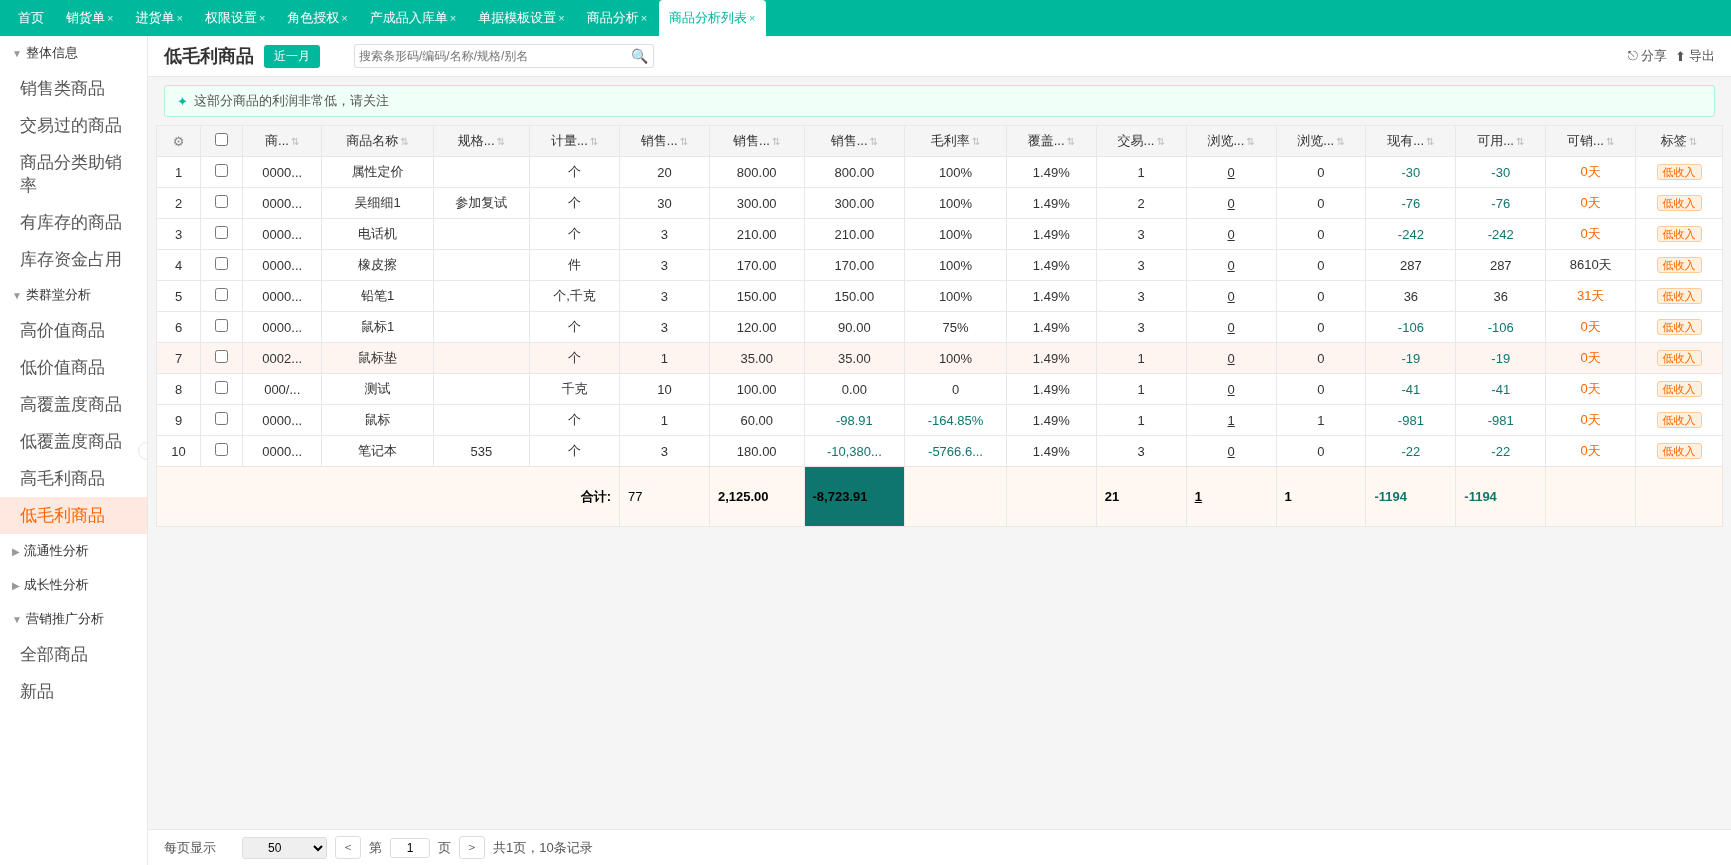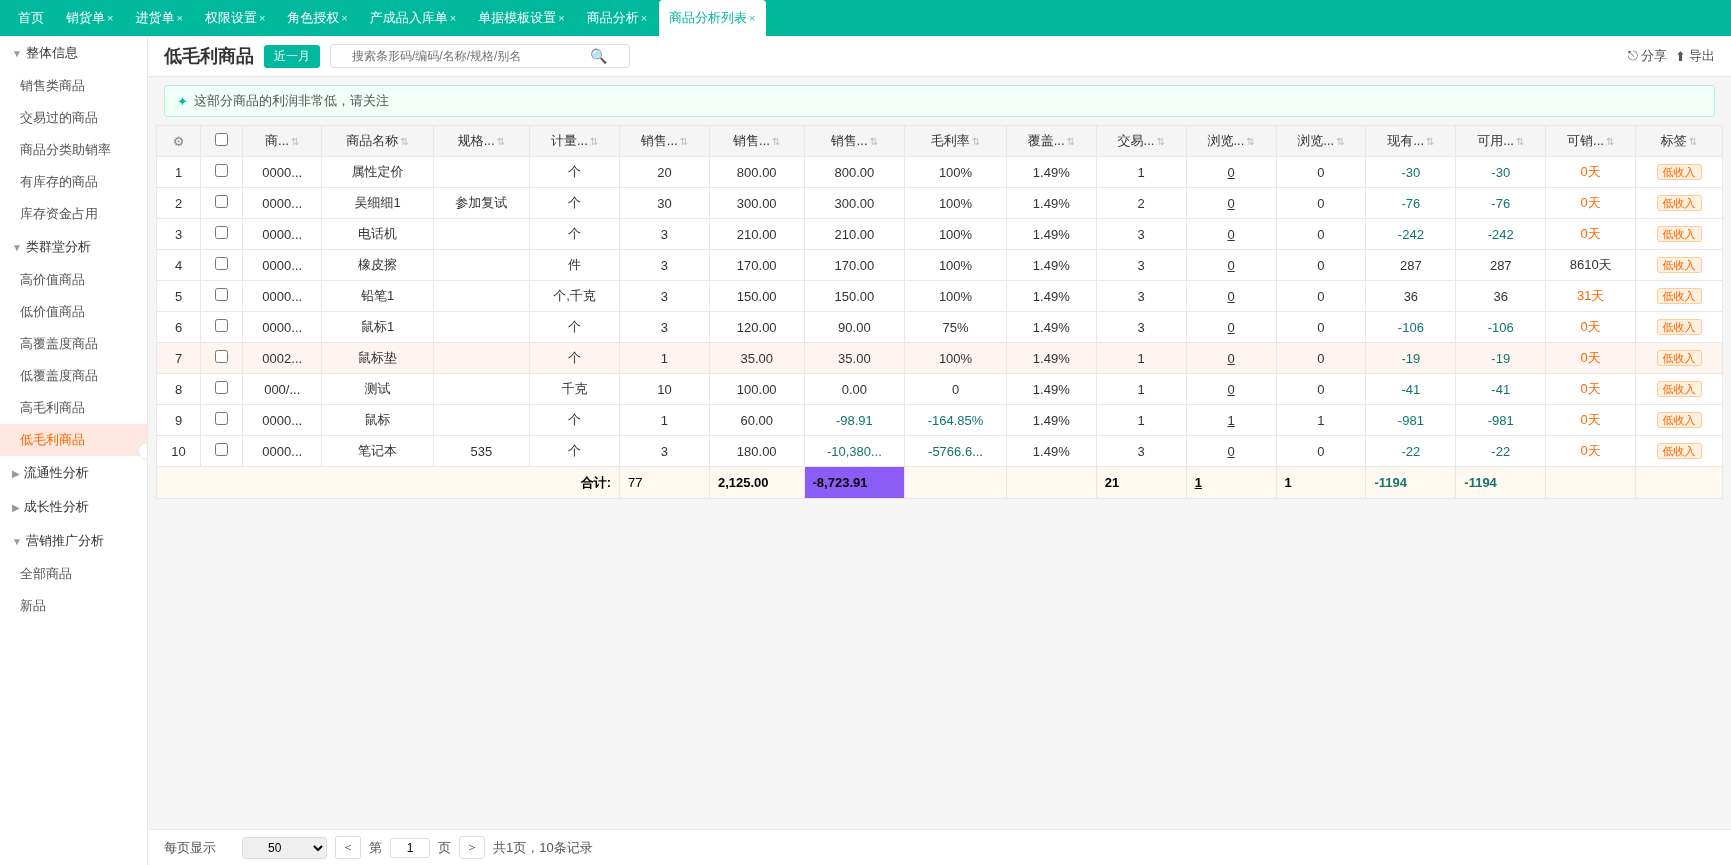--- a/index.html
+++ b/index.html
@@ -112,9 +112,10 @@
       align-items: center;
       border: 1px solid #ddd;
       border-radius: 3px;
-      padding: 3px 21px;
+      padding: 3px 4px;
       flex: 1;
       max-width: 300px;
+      margin-left: 24px;
     }
     .search-box input {
       border: none;

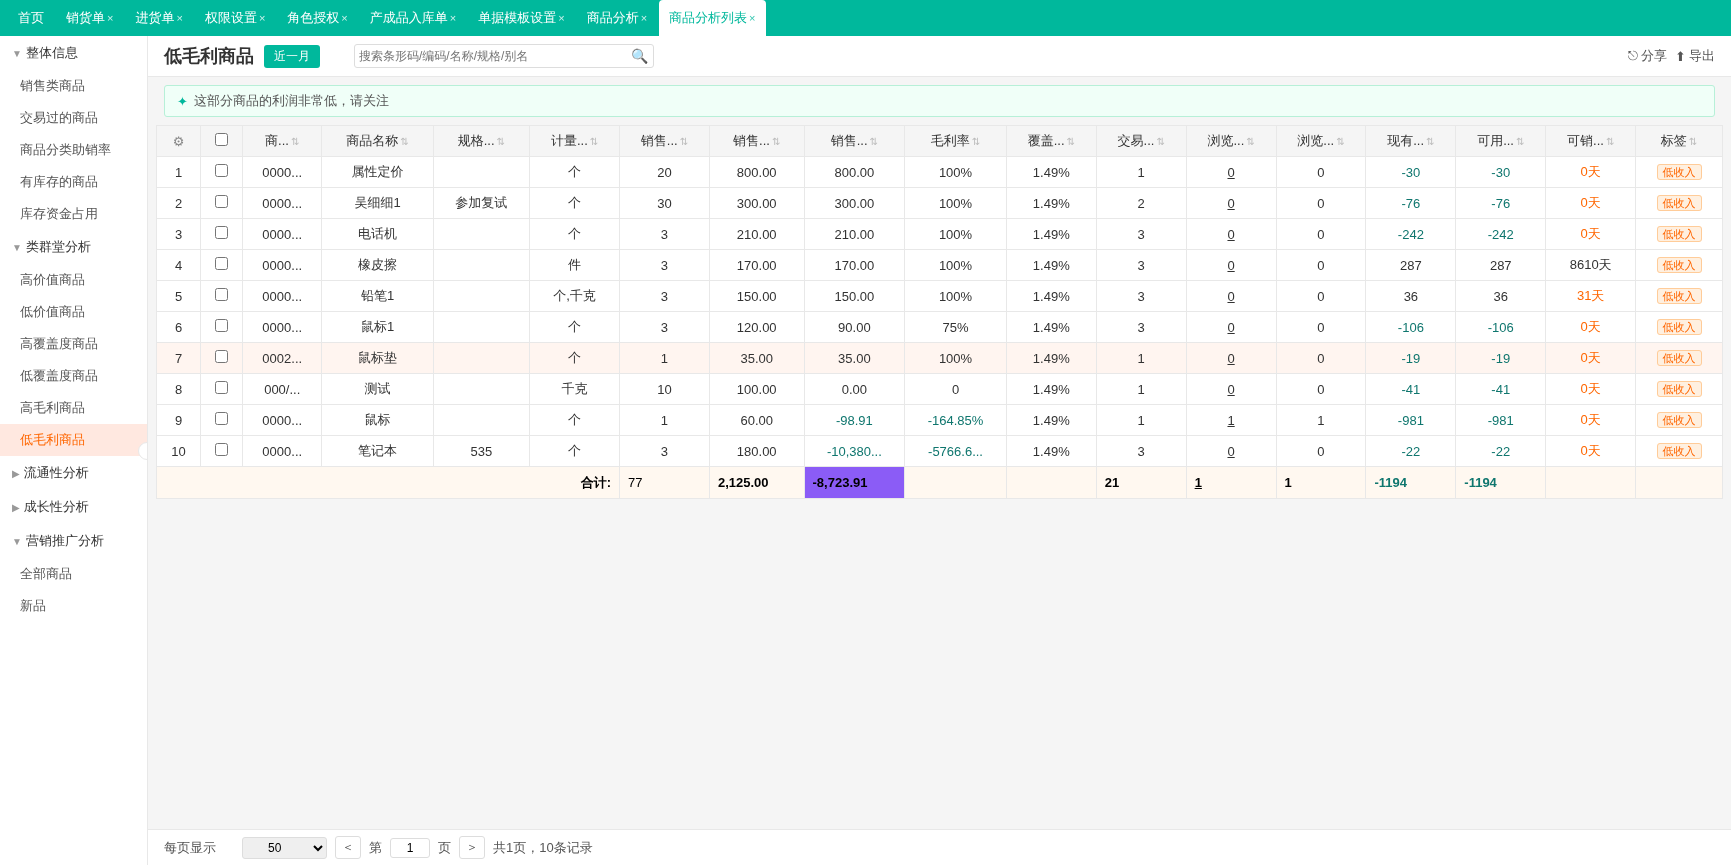--- a/index.html
+++ b/index.html
@@ -53,7 +53,7 @@
       padding: 7px 12px 7px 20px;
       color: #555;
       cursor: pointer;
-      font-size: 13px;
+      font-size: 17px;
     }
     .sidebar-item.active { background: #ffe8e0; color: #ff6600; }
     .sidebar-collapse-btn {

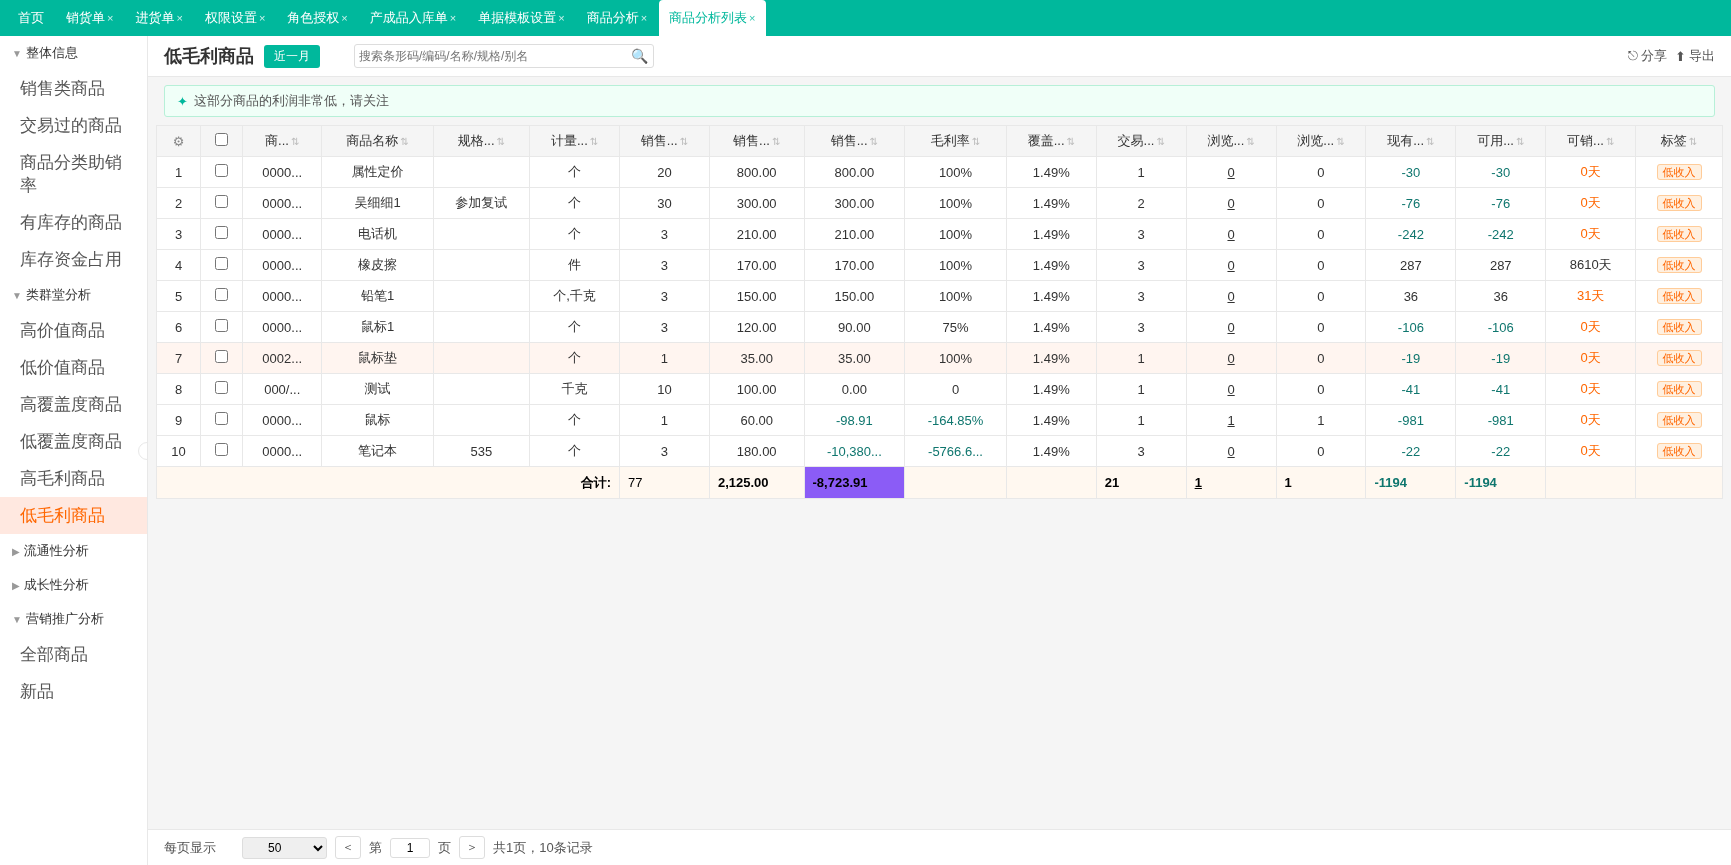--- a/index.html
+++ b/index.html
@@ -547,7 +547,7 @@
               <td colspan="6" style="background: rgb(255, 248, 240); font-weight: bold; padding: 6px 8px; border: 1px solid rgb(232, 232, 232); text-align: right;">合计:</td>
               <td style="background: rgb(255, 248, 240); font-weight: normal; padding: 6px 8px; border: 1px solid rgb(232, 232, 232);">77</td>
               <td style="background: rgb(255, 248, 240); font-weight: bold; padding: 6px 8px; border: 1px solid rgb(232, 232, 232);">2,125.00</td>
-              <td style="background: #8b5cf6; font-weight: bold; padding: 8px 8px; border: 1px solid rgb(232, 232, 232);">-8,723.91</td>
+              <td style="background: #0f766e; font-weight: bold; padding: 22px 8px; border: 1px solid rgb(232, 232, 232);">-8,723.91</td>
               <td style="background: rgb(255, 248, 240); font-weight: bold; padding: 6px 8px; border: 1px solid rgb(232, 232, 232);"></td>
               <td style="background: rgb(255, 248, 240); font-weight: bold; padding: 6px 8px; border: 1px solid rgb(232, 232, 232);"></td>
               <td style="background: rgb(255, 248, 240); font-weight: bold; padding: 6px 8px; border: 1px solid rgb(232, 232, 232);">21</td>

